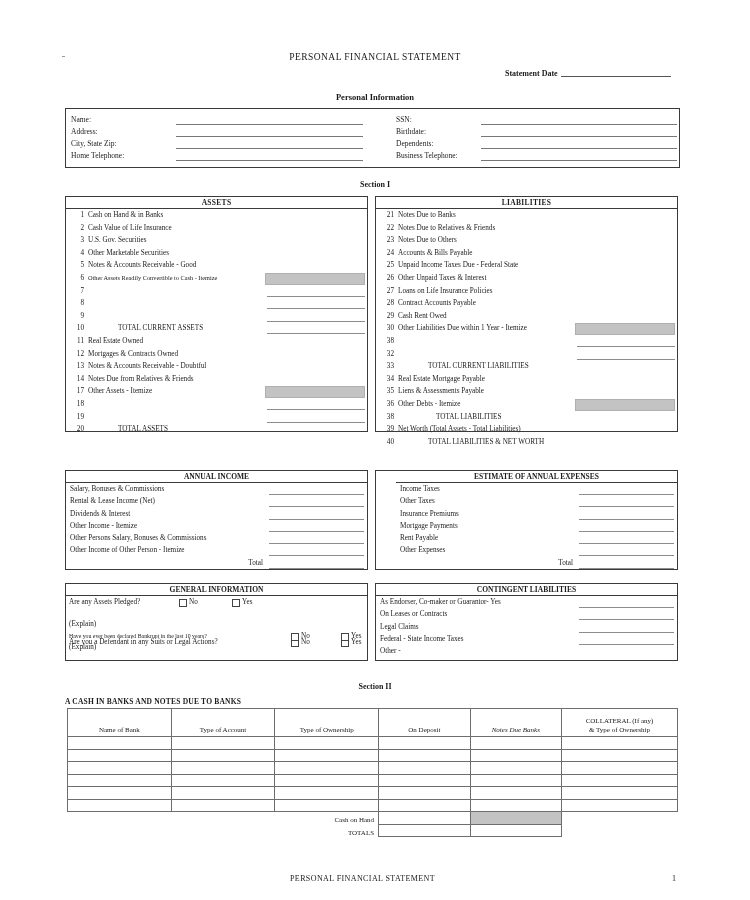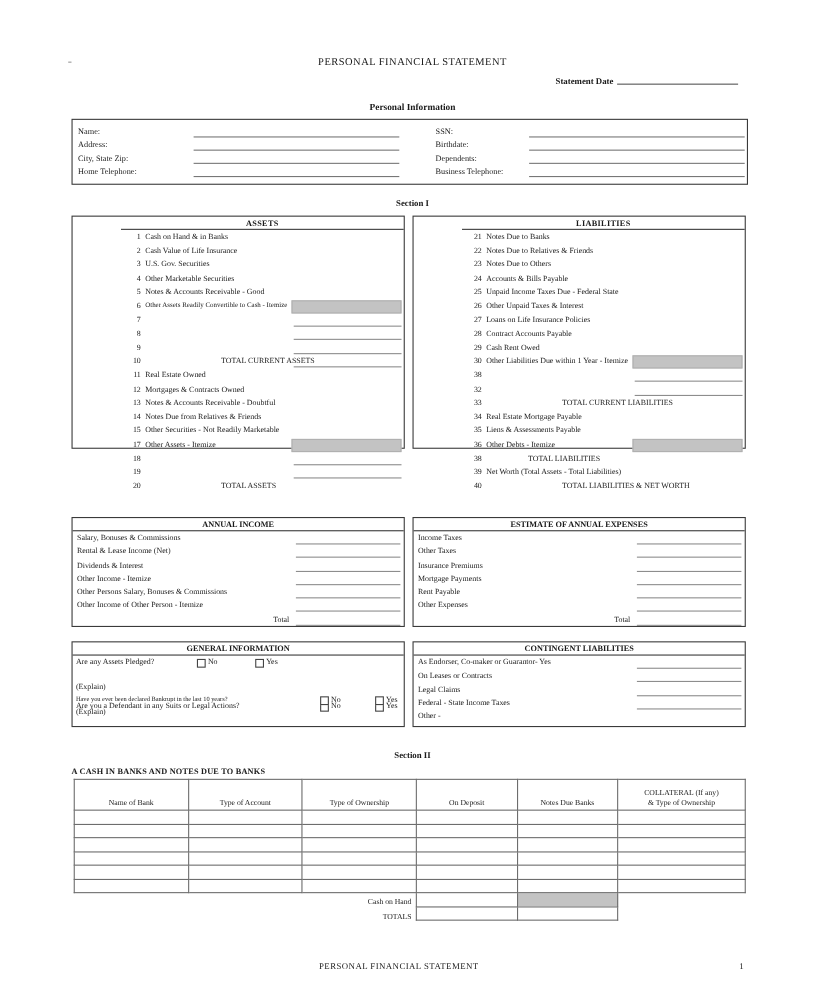--- a/index.html
+++ b/index.html
@@ -63,10 +63,9 @@
   
   #al-wrap{position:absolute;left:65px;top:196px;width:613px;height:265px;}
   .al-table{
-    position:absolute;top:0;width:303px;height:212px;
+    position:absolute;top:0;width:303px;height:236px;
     border:1px solid #3a3a3a;
     box-sizing:border-box;
-    padding-left:44px;
   }
   #assets-table{left:0;}
   #liab-table{left:310px;}

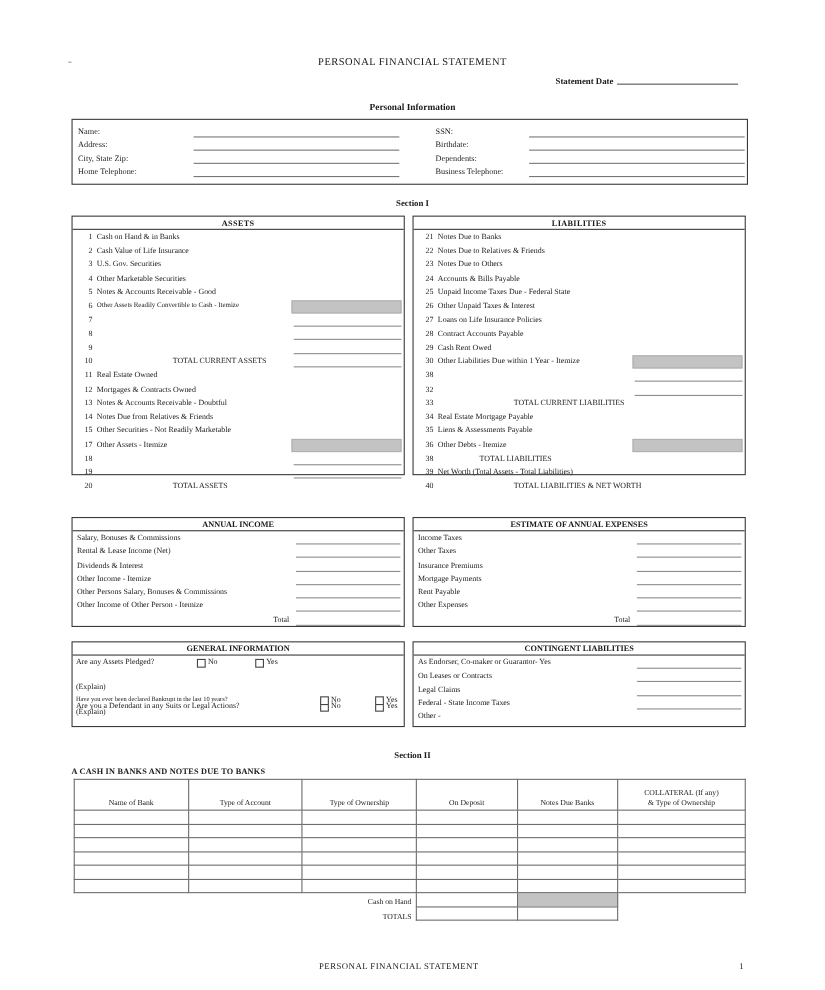--- a/index.html
+++ b/index.html
@@ -83,7 +83,7 @@
     position:absolute;left:4px;top:0;width:14px;text-align:right;
   }
   .al-row .txt{position:absolute;left:22px;top:0;}
-  .al-row .txt.ind{left:52px;margin-left:39px;}
+  .al-row .txt.ind{left:52px;}
   .al-row .txt.ind2{left:60px;}
   .al-row .txt.small{font-size:6.3px;}
   

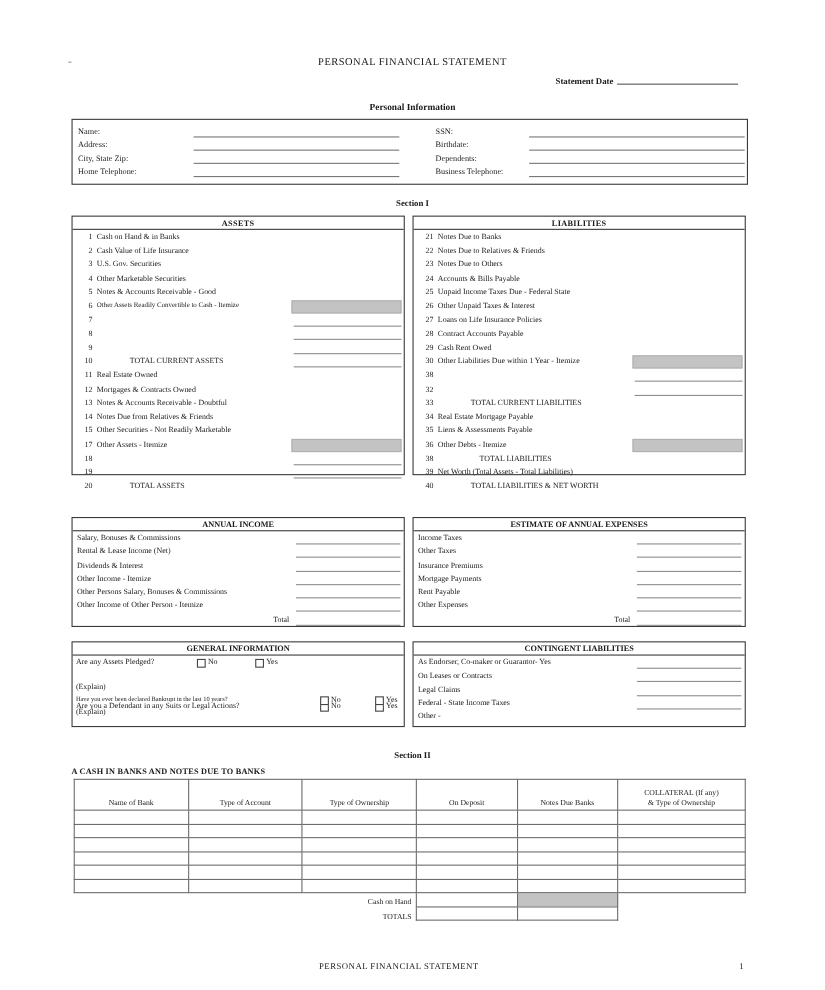--- a/index.html
+++ b/index.html
@@ -306,10 +306,6 @@
           <div class="al-row">
             <span class="num">14</span>
             <span class="txt">Notes Due from Relatives &amp; Friends</span>
-          </div>
-          <div class="al-row">
-            <span class="num">15</span>
-            <span class="txt">Other Securities - Not Readily Marketable</span>
           </div>
           <div class="al-row">
             <span class="num">17</span>

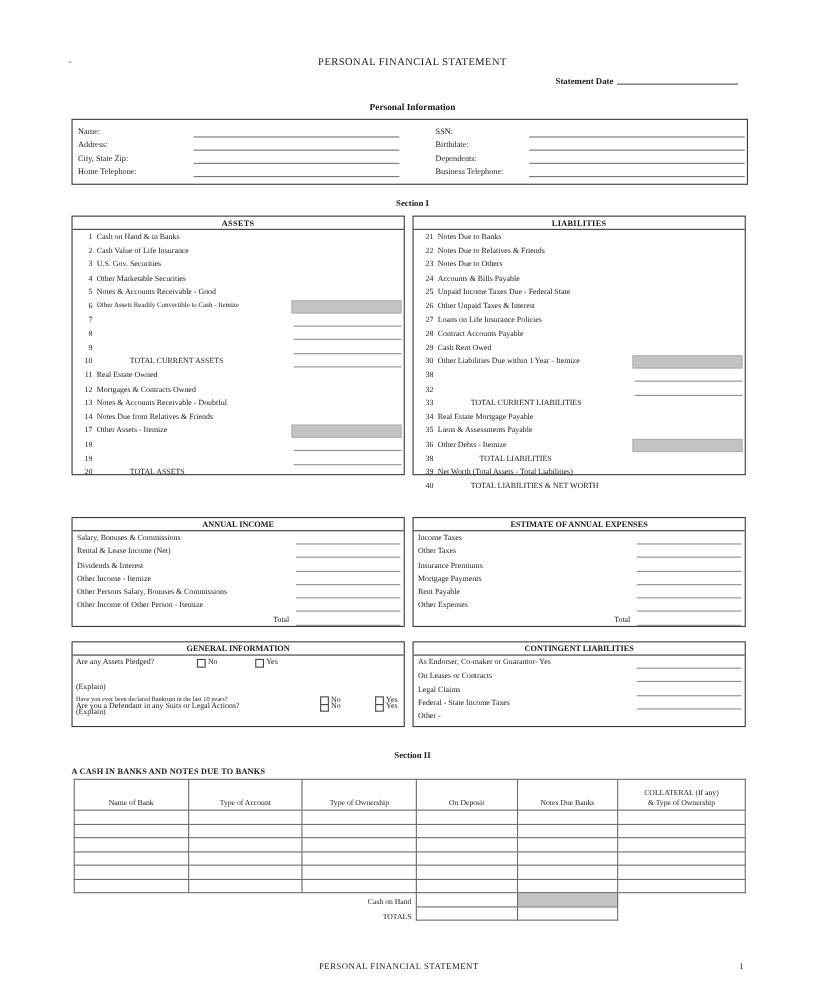--- a/index.html
+++ b/index.html
@@ -102,7 +102,7 @@
     border:1px solid #3a3a3a;box-sizing:border-box;
   }
   #income-table{left:0;}
-  #expense-table{left:310px;}
+  #expense-table{left:310px;padding-left:20px;}
   .ie-head{
     height:11px;line-height:11px;text-align:center;
     font-size:7.5px;font-weight:bold;

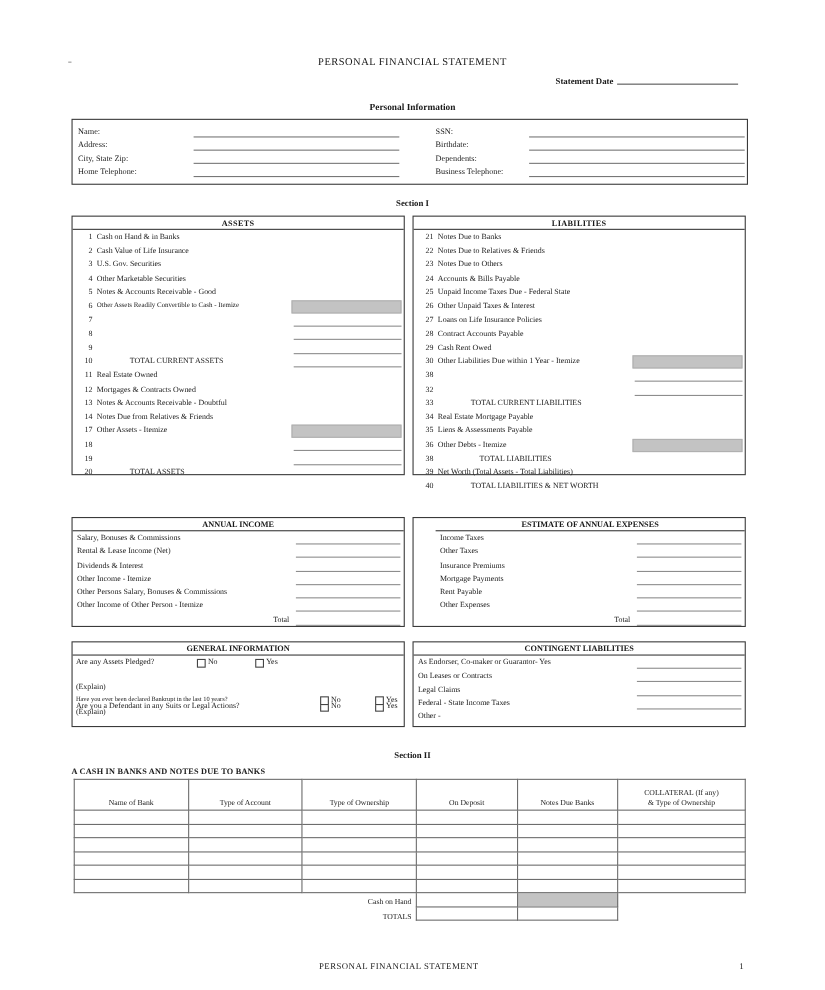--- a/index.html
+++ b/index.html
@@ -557,7 +557,7 @@
           <th style="width: 15%;">
             <span class="two">On Deposit</span>
           </th>
-          <th style="width: 15%;">
+          <th style="width: 15%; font-style: italic;">
             <span class="two">Notes Due Banks</span>
           </th>
           <th style="width: 19%;">

